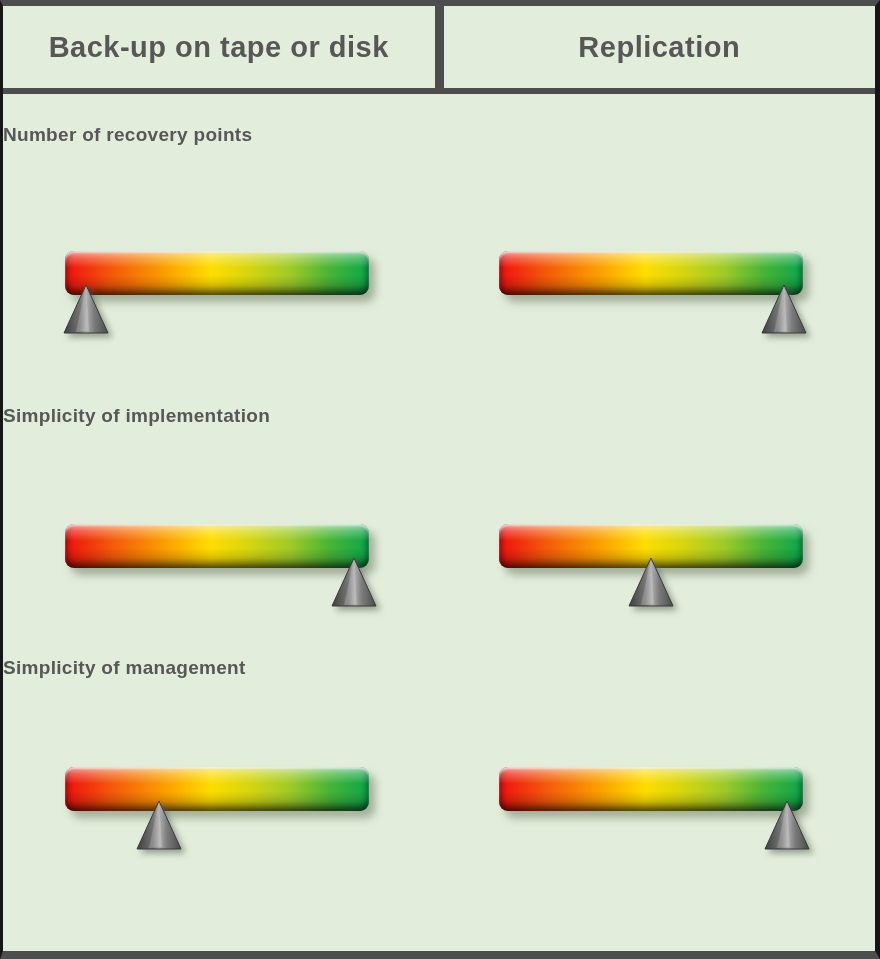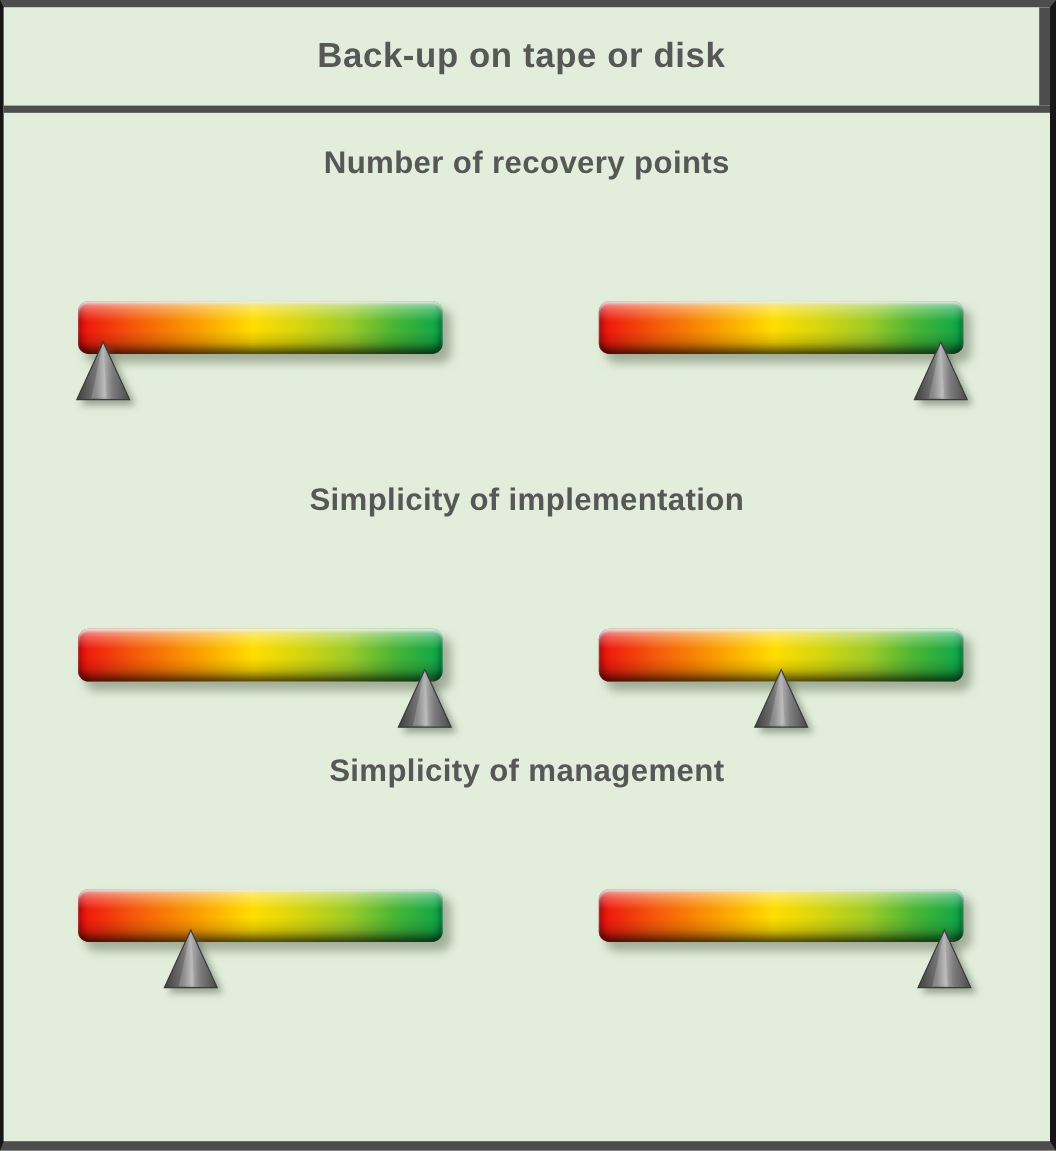--- a/index.html
+++ b/index.html
@@ -117,6 +117,9 @@
       <span>Back-up on tape or disk</span>
     </div>
     <div class="header-divider"></div>
+    <div class="header-cell">
+      <span>Replication</span>
+    </div>
   </div>
 
   <div class="section-title title-1">Number of recovery points</div>

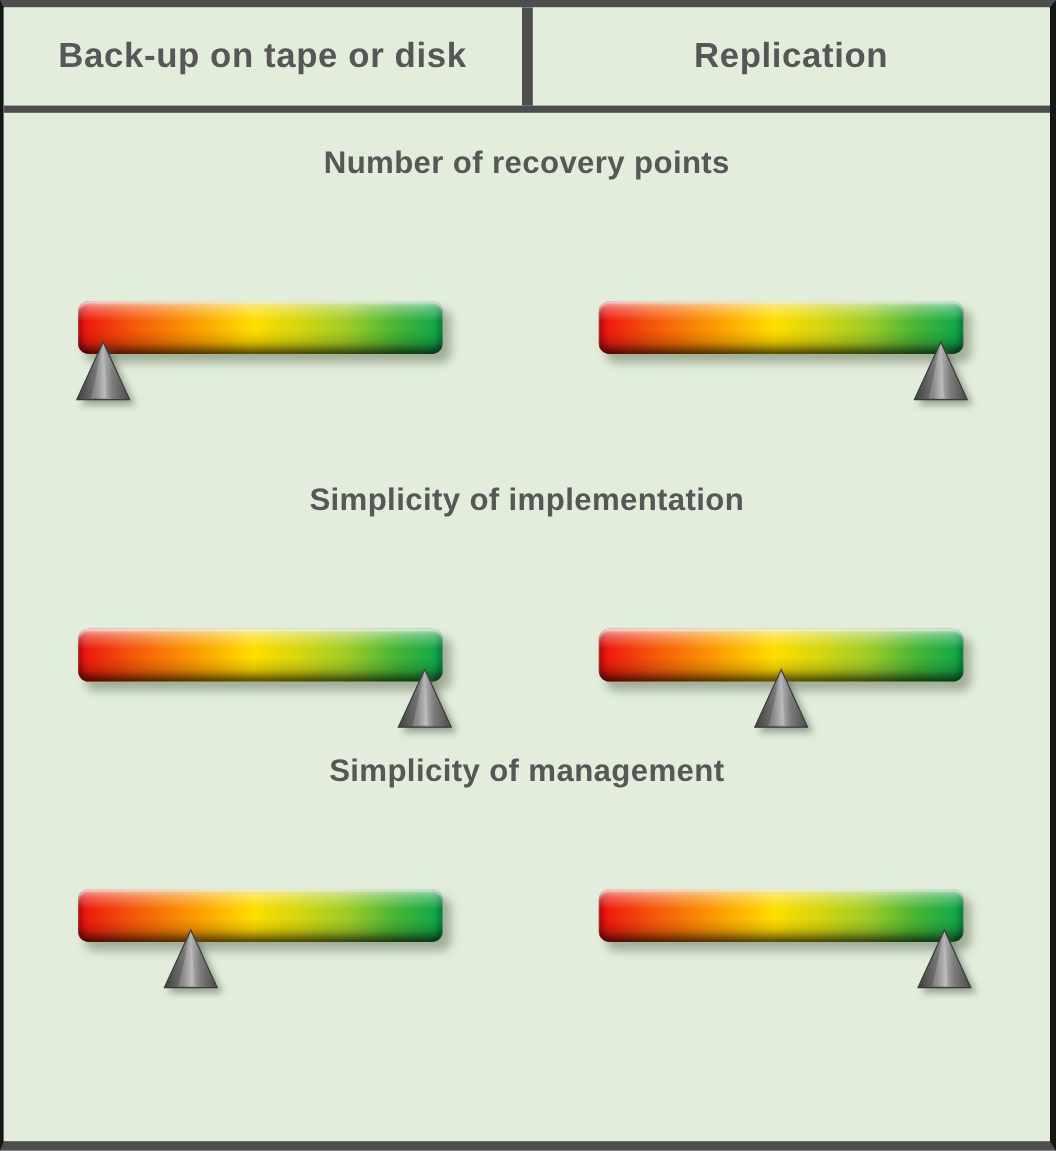--- a/index.html
+++ b/index.html
@@ -35,8 +35,7 @@
   
   .section-title{
     height:36px;line-height:36px;
-    text-align:center;
-    font-size:26px;font-weight:bold;
+    font-size:19px;font-weight:bold;
     letter-spacing:.3px;
   }
   .title-1{margin-top:23px;}

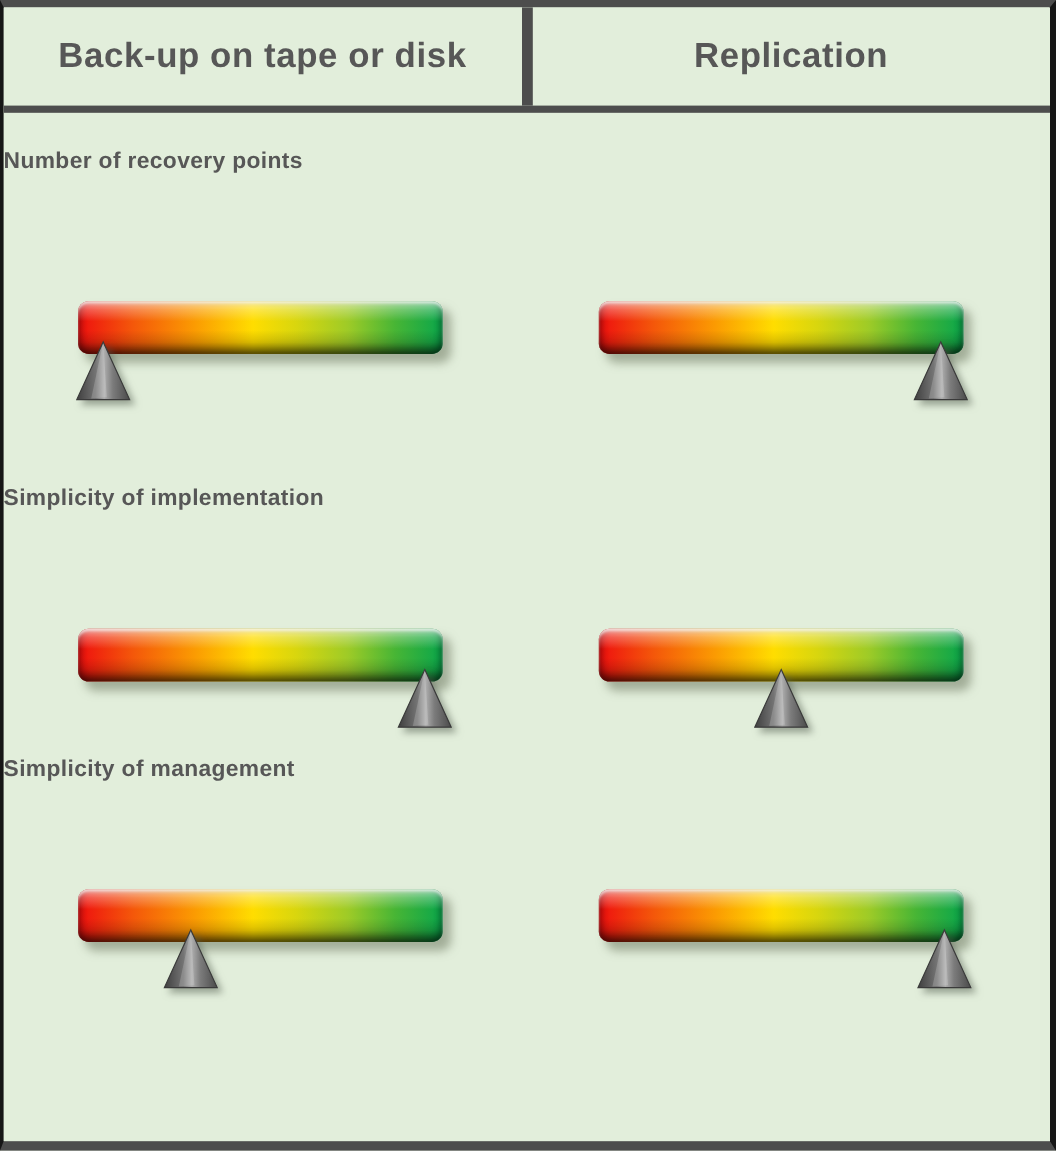--- a/index.html
+++ b/index.html
@@ -40,7 +40,7 @@
   }
   .title-1{margin-top:23px;}
   .title-2{margin-top:103px;}
-  .title-3{margin-top:56px;}
+  .title-3{margin-top:82px;}
   .bar-row{
     display:flex;
     height:44px;

